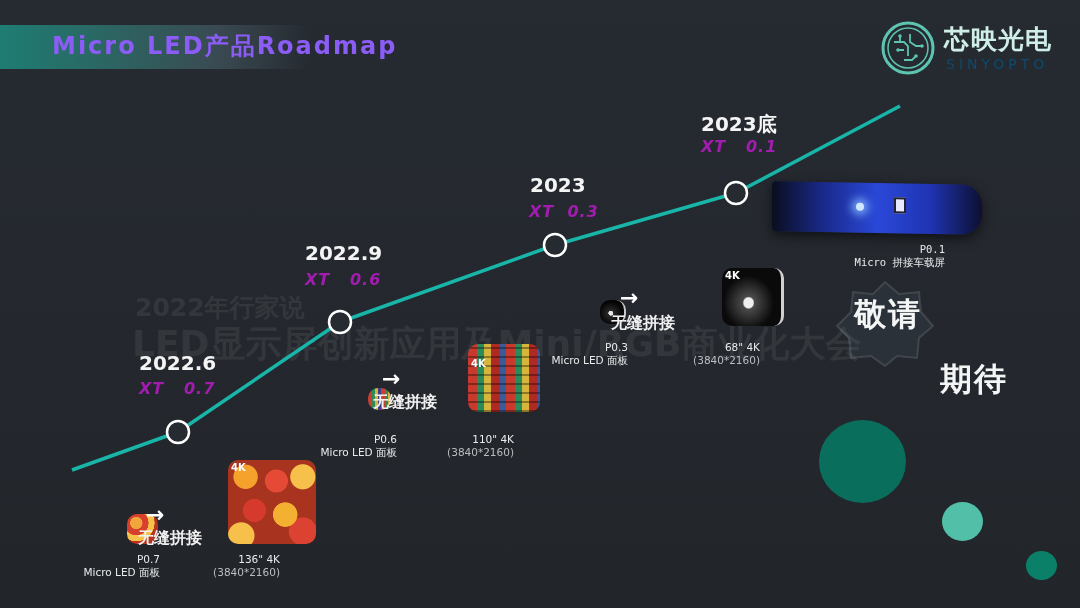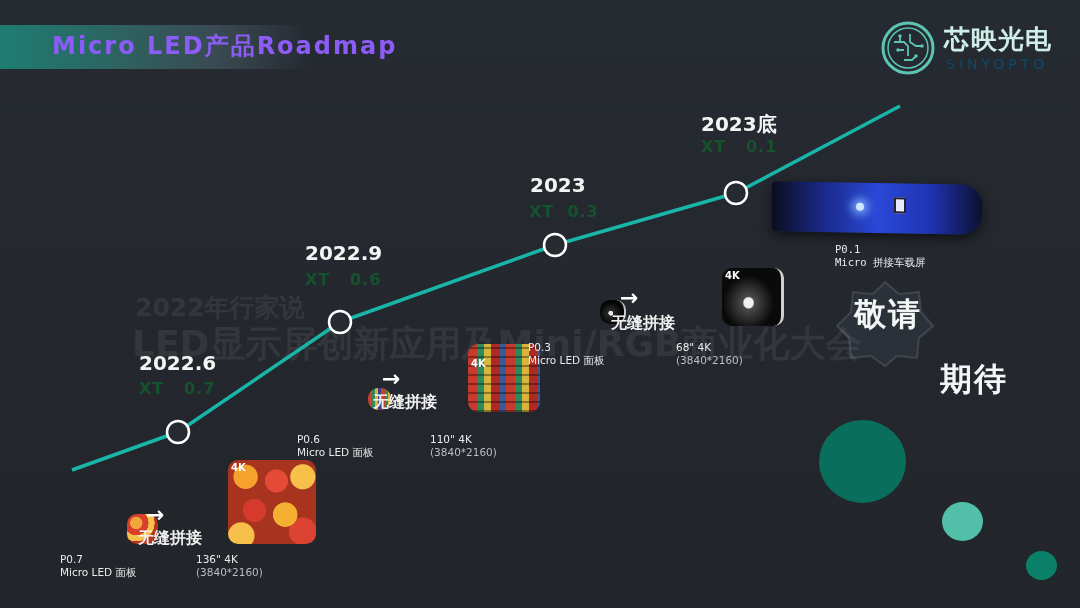--- a/index.html
+++ b/index.html
@@ -35,7 +35,7 @@
   }
   svg.roadmap { position:absolute; left:0; top:0; }
   .ms-label { position:absolute; font-size:20px; font-weight:bold; color:#f4f4f4; white-space:nowrap; }
-  .ms-xt { position:absolute; font-size:16px; font-weight:bold; color:#14532d; white-space:nowrap; letter-spacing:1px; }
+  .ms-xt { position:absolute; font-size:16px; font-weight:bold; color:#a21caf; white-space:nowrap; letter-spacing:1px;font-style:italic; }
   .panel-small, .panel-big { position:absolute; border-radius:10px; overflow:hidden;margin-left:36px; }
   .panel-big .k4 { position:absolute; left:3px; top:2px; font-size:10px; font-weight:bold; color:#fff; }
   .caption { position:absolute; font-size:10.5px; color:#e9ecec; text-align:left; white-space:nowrap; line-height:13px; }

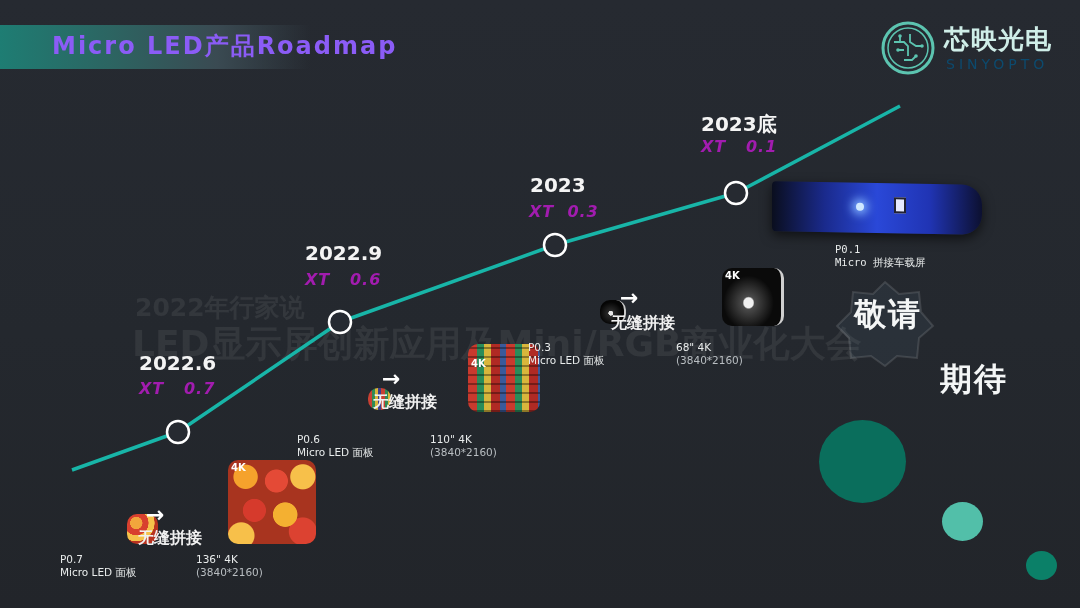--- a/index.html
+++ b/index.html
@@ -38,7 +38,7 @@
   .ms-xt { position:absolute; font-size:16px; font-weight:bold; color:#a21caf; white-space:nowrap; letter-spacing:1px;font-style:italic; }
   .panel-small, .panel-big { position:absolute; border-radius:10px; overflow:hidden;margin-left:36px; }
   .panel-big .k4 { position:absolute; left:3px; top:2px; font-size:10px; font-weight:bold; color:#fff; }
-  .caption { position:absolute; font-size:10.5px; color:#e9ecec; text-align:left; white-space:nowrap; line-height:13px; }
+  .caption { position:absolute; font-size:10.5px; color:#e9ecec; text-align:right; white-space:nowrap; line-height:13px; }
   .caption .sub { color:#b9bec2; }
   .arrow { position:absolute; font-size:22px; color:#fff; font-weight:bold; }
   .seam { position:absolute; font-size:16px; color:#f0f0f0; font-weight:bold; white-space:nowrap; }

